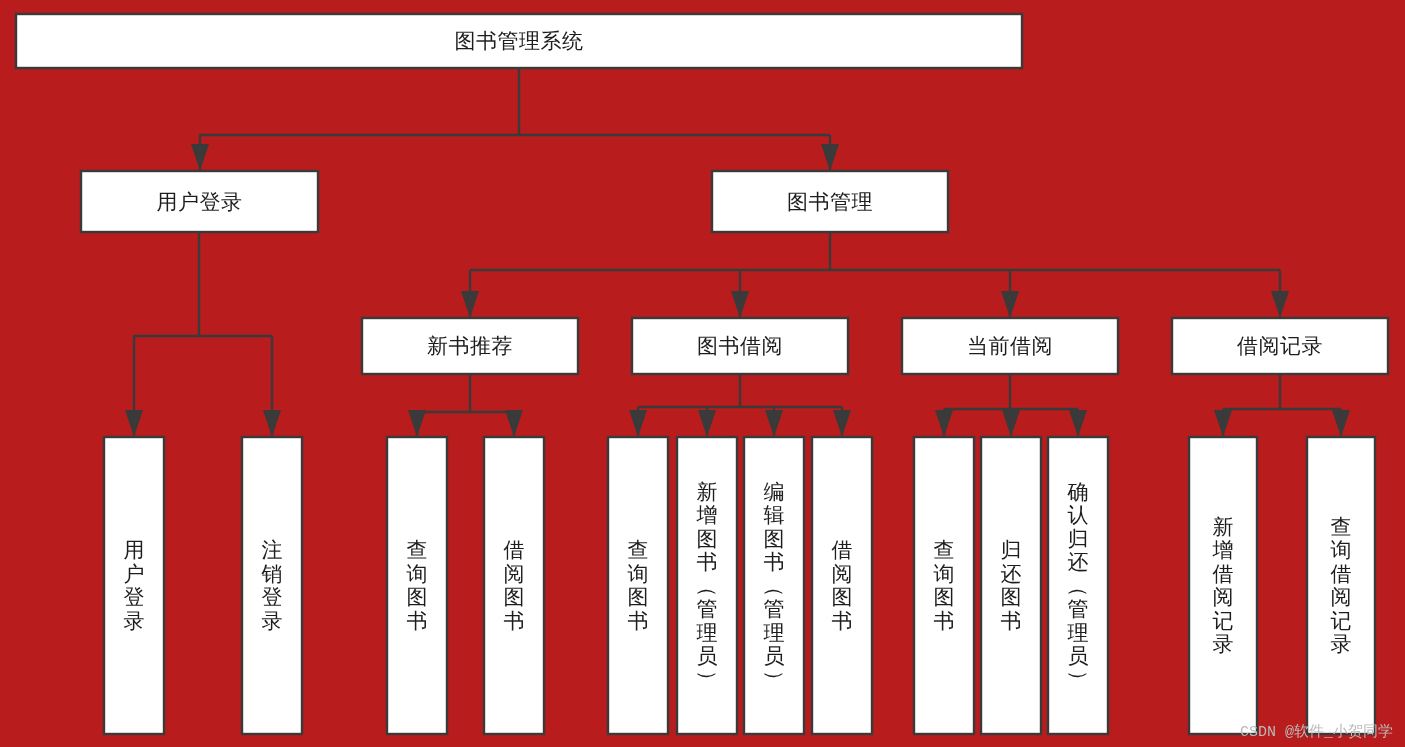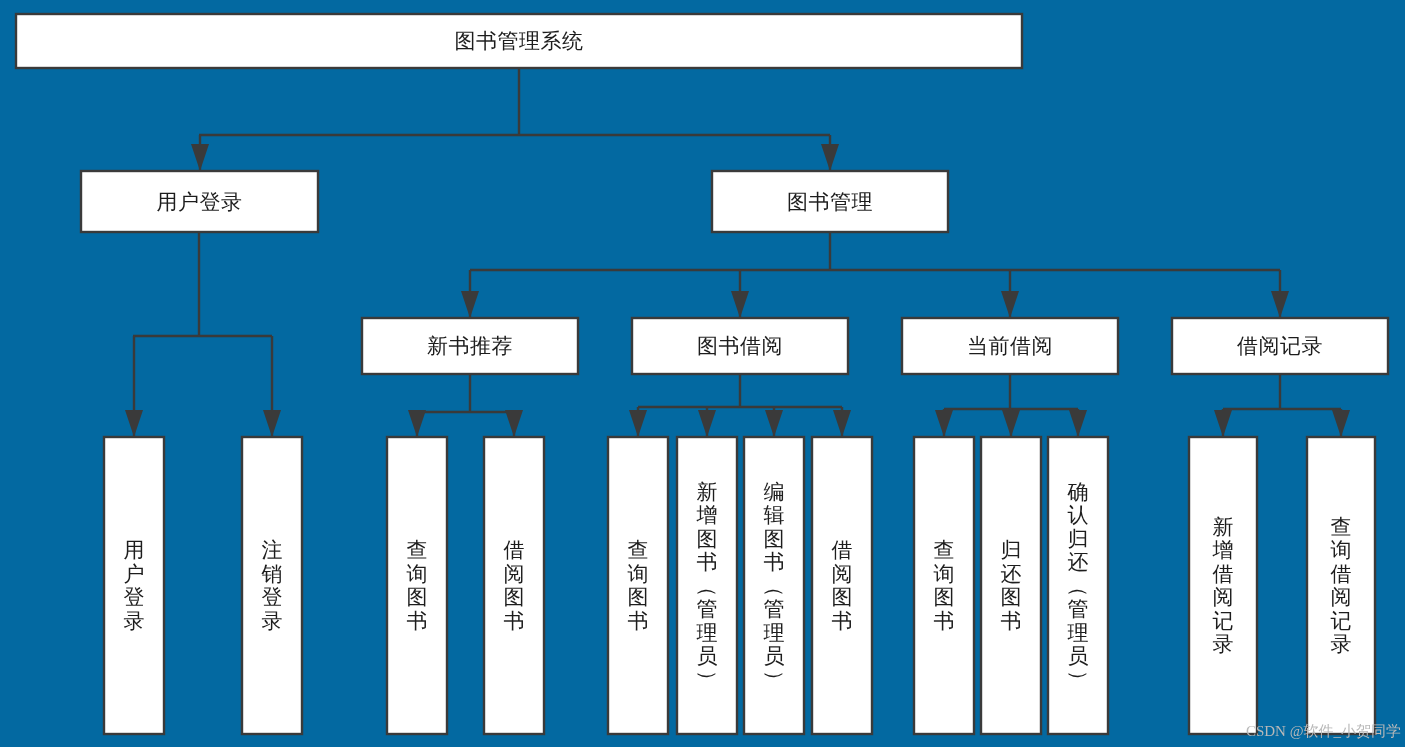--- a/index.html
+++ b/index.html
@@ -18,7 +18,7 @@
     position: relative;
     width: 1405px;
     height: 747px;
-    background: #0369a1;
+    background: #b91c1c;
   }
   svg.diagram-canvas {
     display: block;

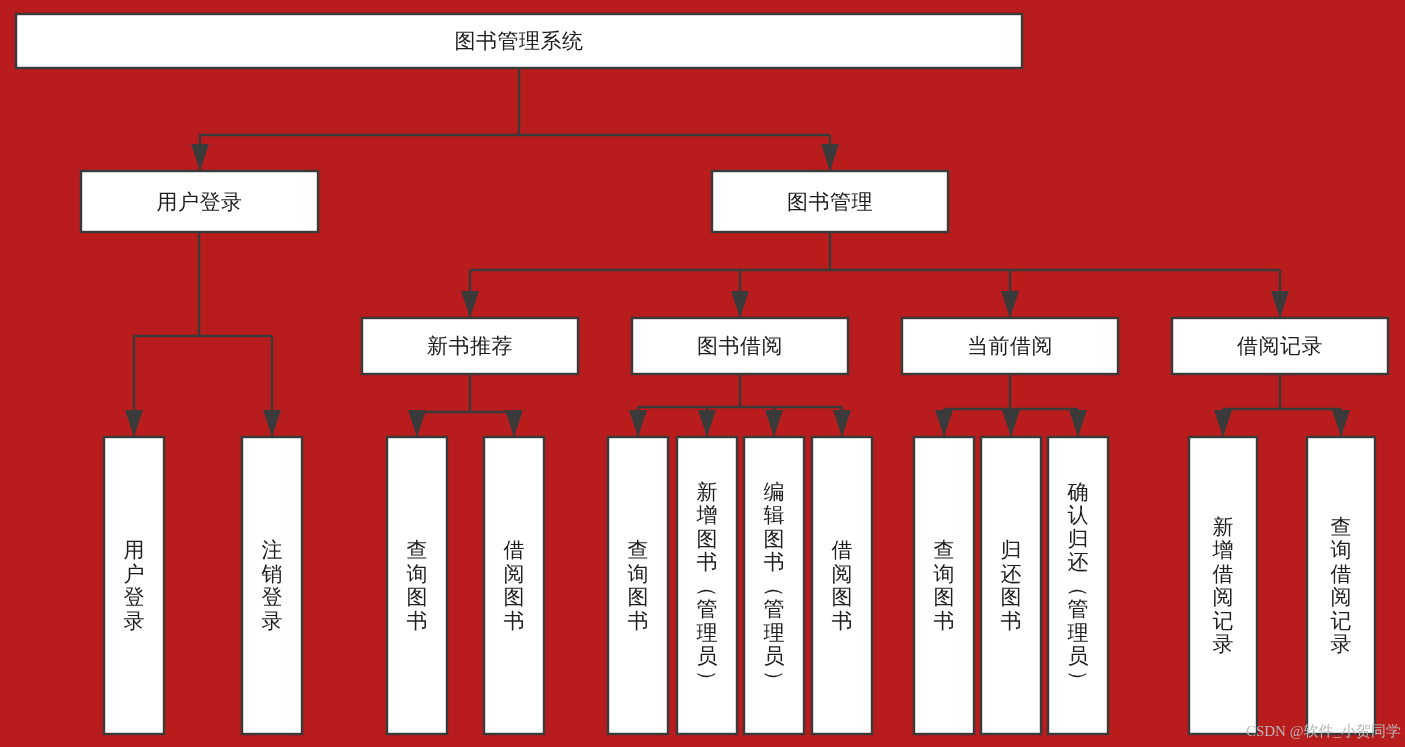--- a/index.html
+++ b/index.html
@@ -57,9 +57,9 @@
   }
   .watermark {
     position: absolute;
-    right: 4px;
+    right: 12px;
     bottom: 6px;
-    font-family: Liberation Serif, serif;
+    font-family: Liberation Mono, monospace;
     font-size: 15px;
     color: #b9b9b9;
     white-space: nowrap;

